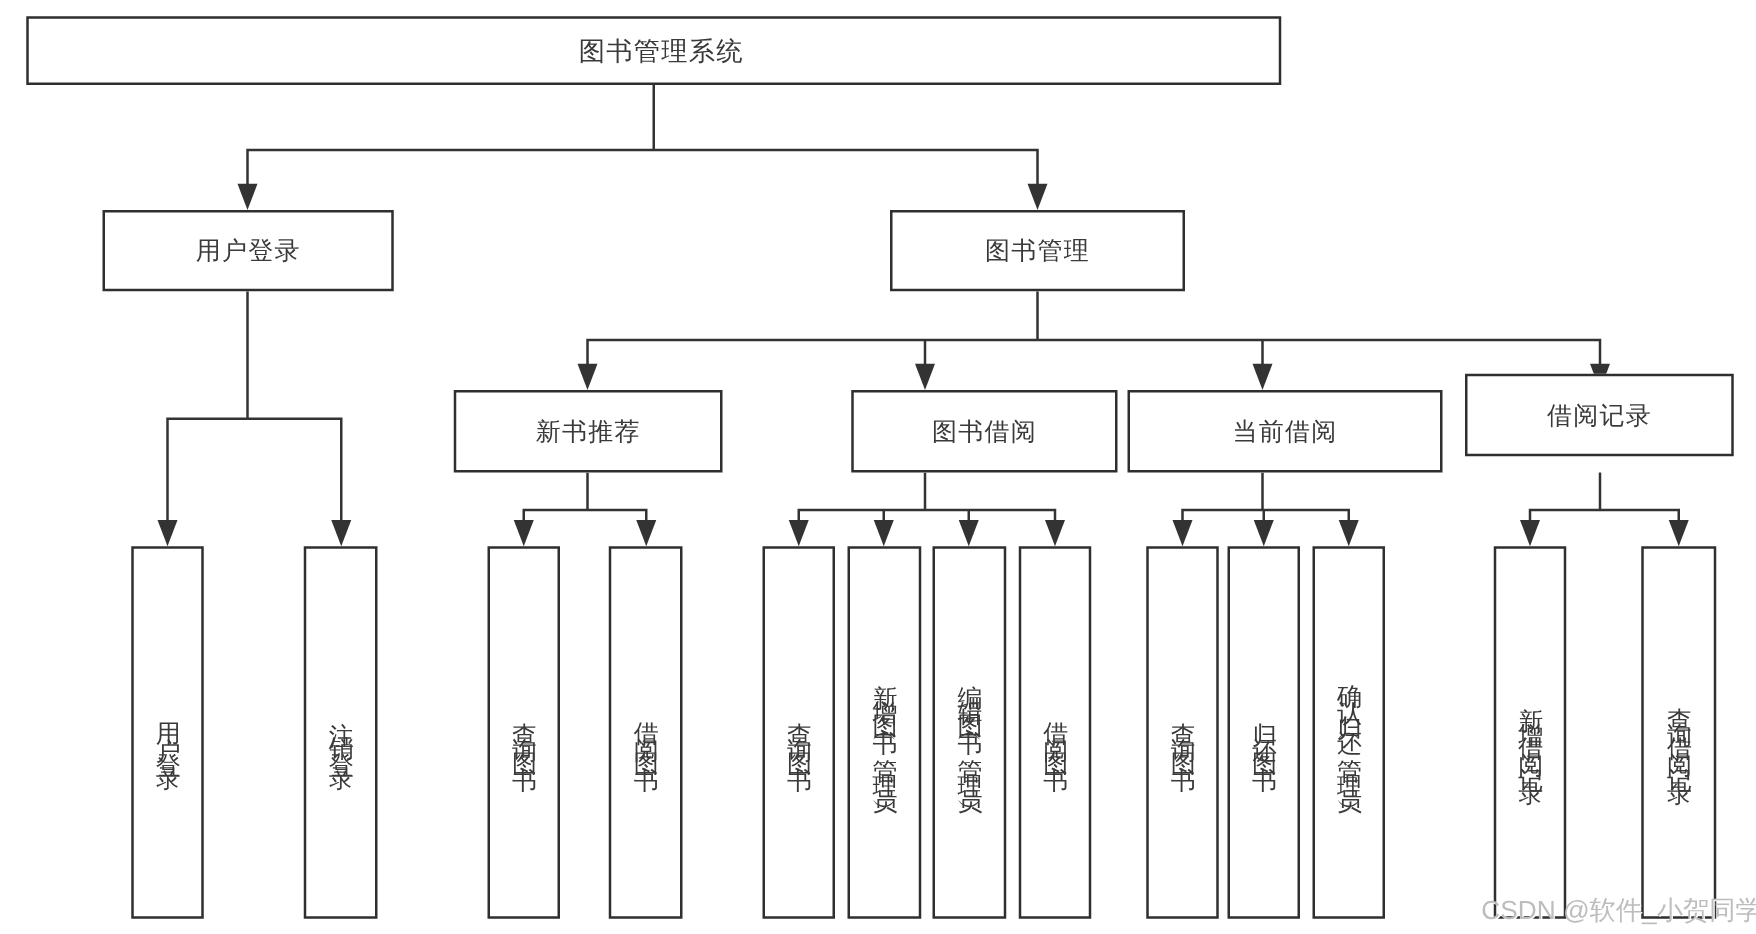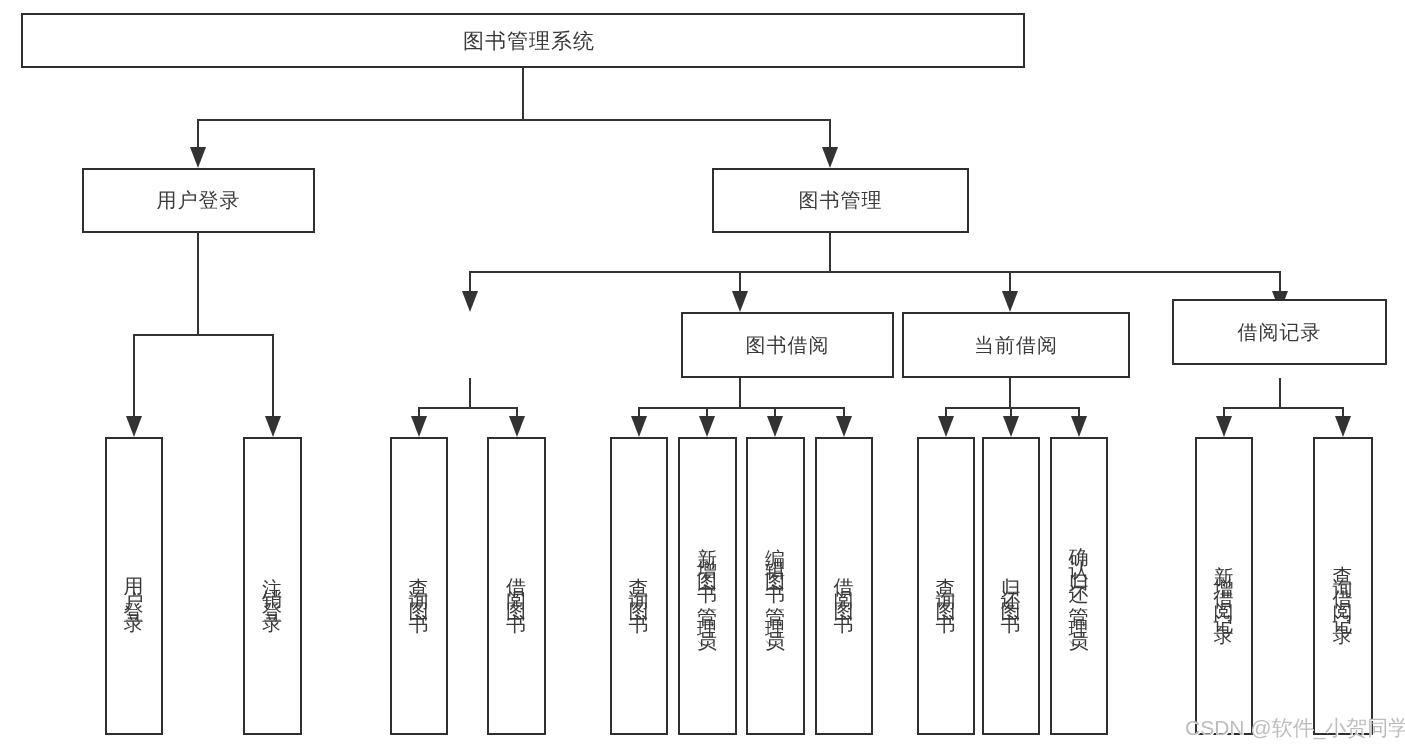--- a/index.html
+++ b/index.html
@@ -110,7 +110,7 @@
   <div class="box h-box" style="left:82px; top:168px; width:233px; height:65px;">
     <span>用户登录</span>
   </div>
-  <div class="box h-box" style="left:712px; top:168px; width:257px; height:65px;">
+  <div class="box h-box" style="left:712px; top:168px; width:236px; height:65px;">
     <span>图书管理</span>
   </div>
 

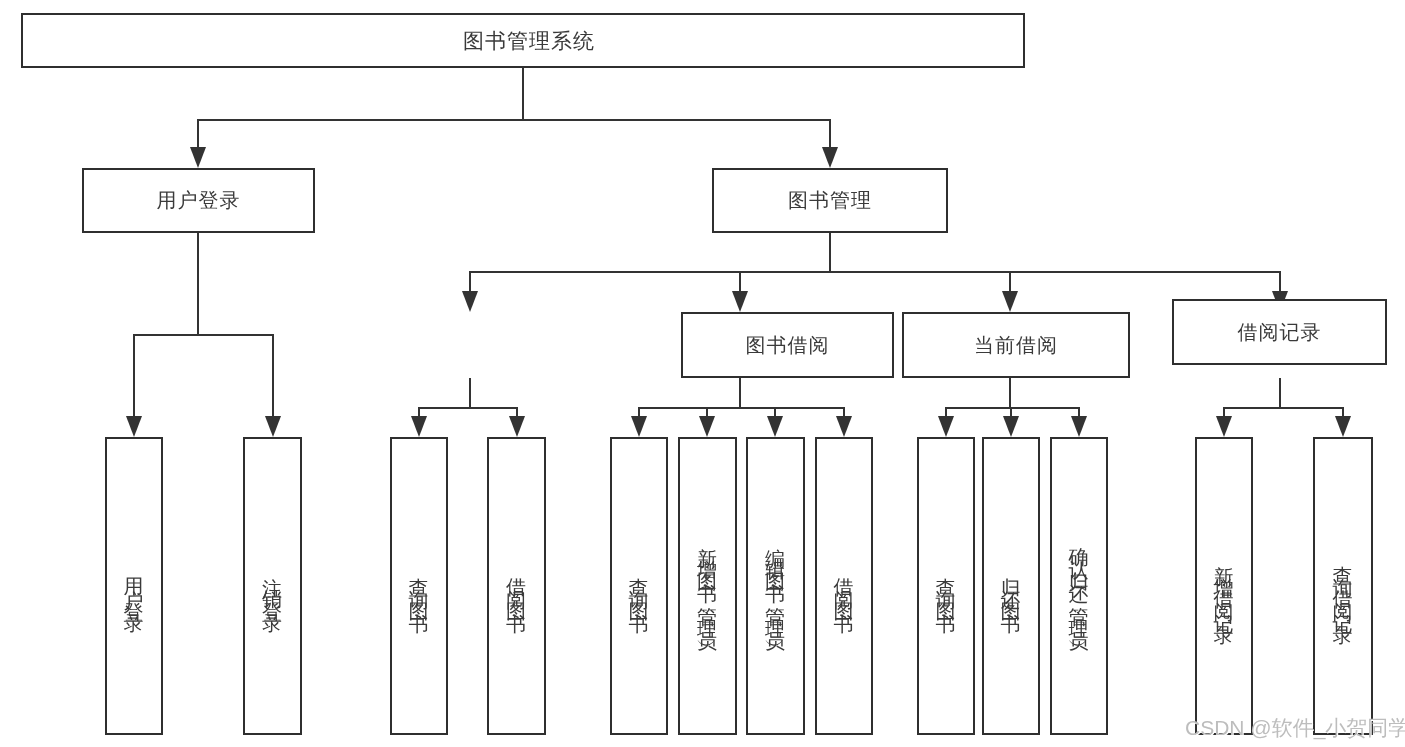--- a/index.html
+++ b/index.html
@@ -114,6 +114,9 @@
     <span>图书管理</span>
   </div>
 
+  <div class="box h-box" style="left:363px; top:312px; width:215px; height:66px;">
+    <span>新书推荐</span>
+  </div>
   <div class="box h-box" style="left:633px; top:312px; width:213px; height:66px;margin-left:48px;">
     <span>图书借阅</span>
   </div>

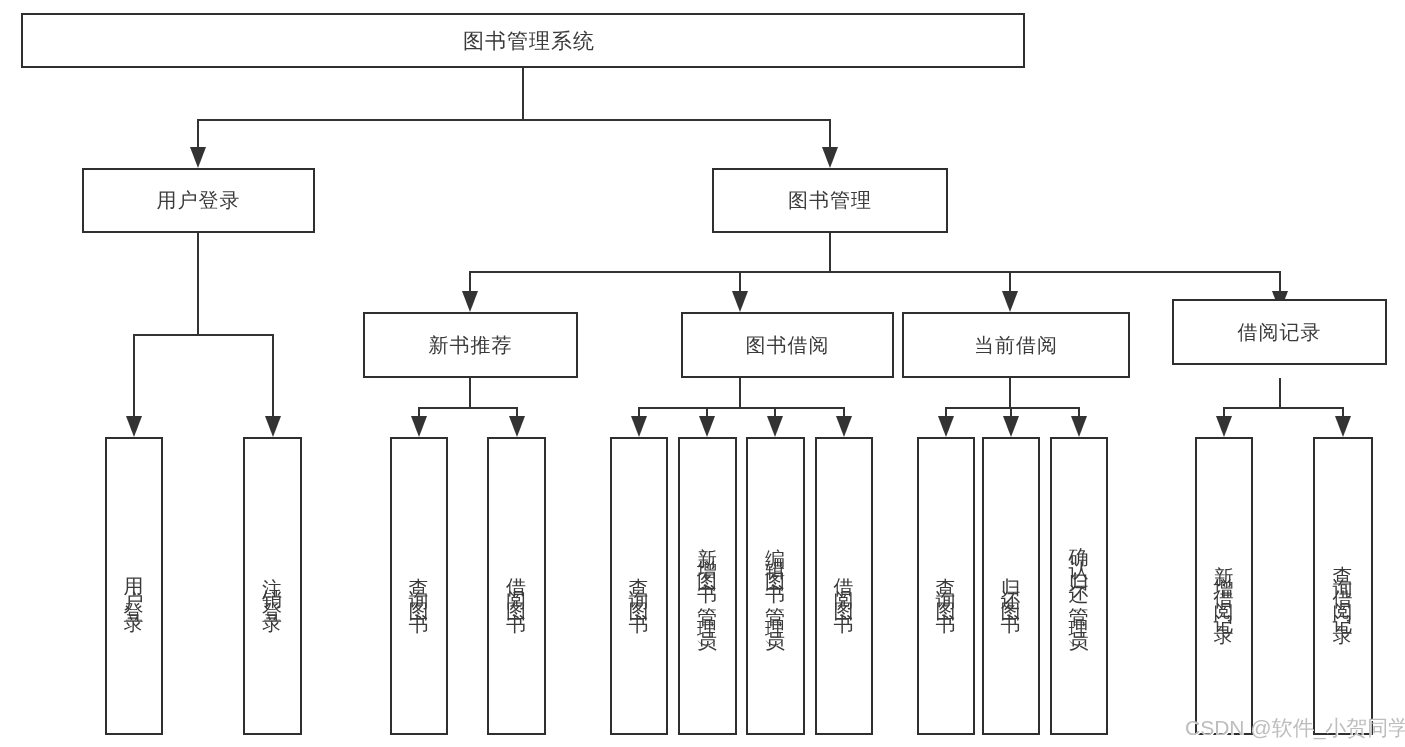--- a/index.html
+++ b/index.html
@@ -120,7 +120,7 @@
   <div class="box h-box" style="left:633px; top:312px; width:213px; height:66px;margin-left:48px;">
     <span>图书借阅</span>
   </div>
-  <div class="box h-box" style="left:902px; top:312px; width:228px; height:66px;">
+  <div class="box h-box" style="left:902px; top:312px; width:252px; height:66px;">
     <span>当前借阅</span>
   </div>
   <div class="box h-box" style="left:1172px; top:299px; width:215px; height:66px;">

